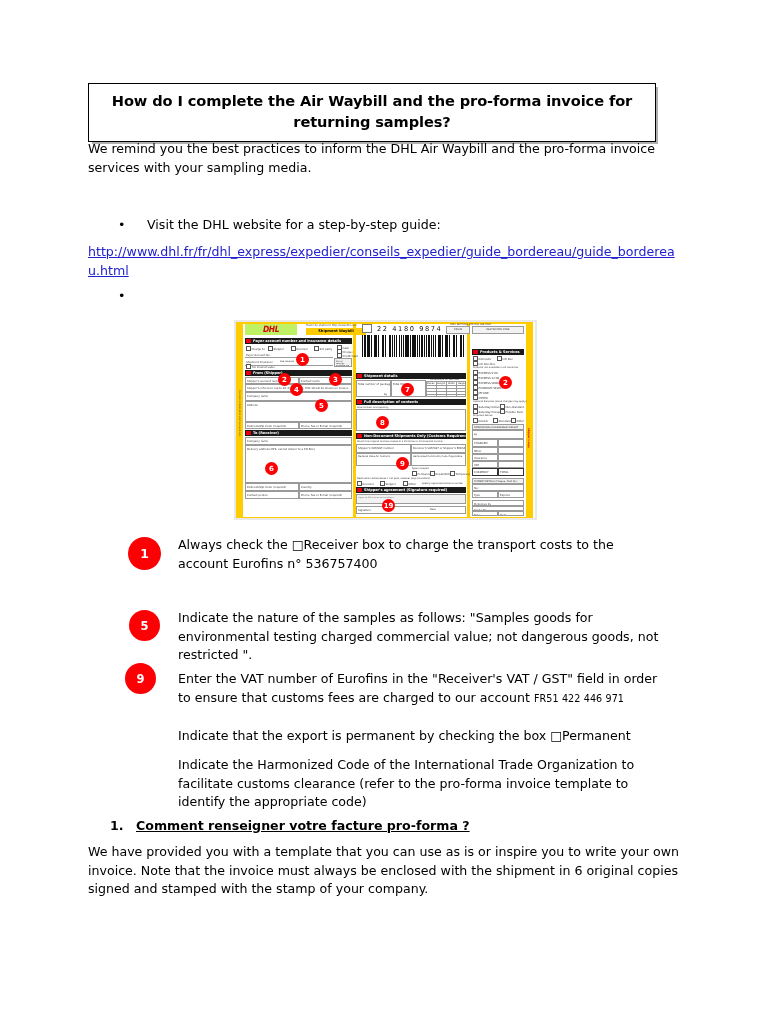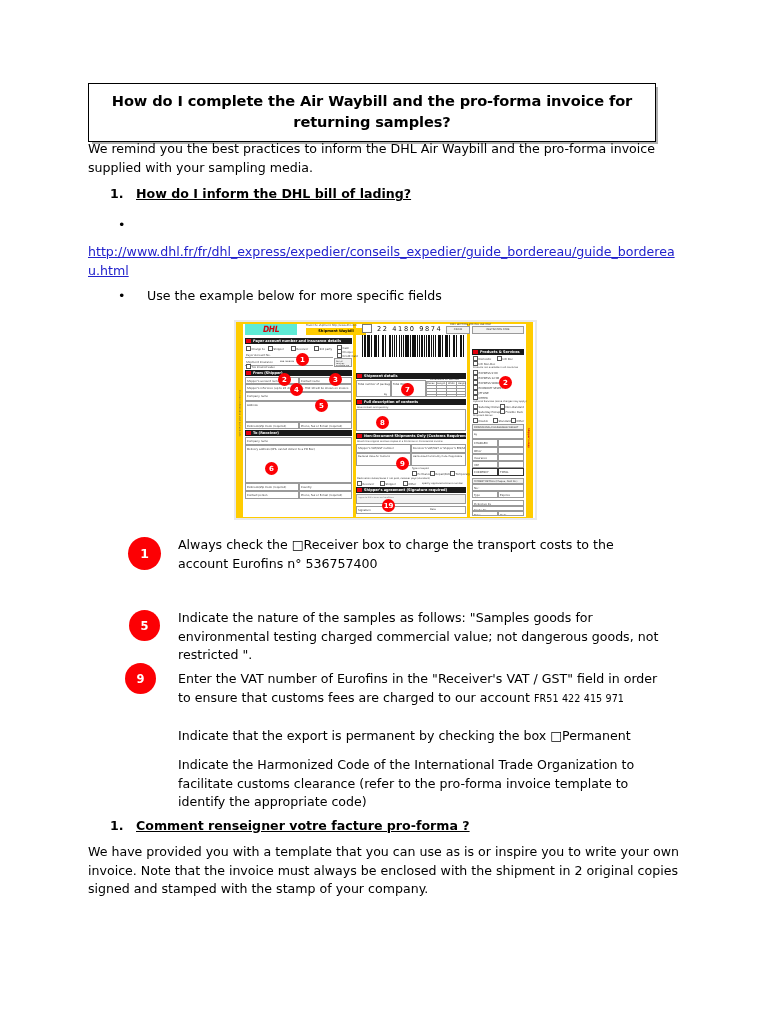--- a/index.html
+++ b/index.html
@@ -307,7 +307,7 @@
     <div class="title-text">How do I complete the Air Waybill and the pro-forma invoice for returning samples?</div>
   </div>
 
-  <div class="para" style="left:88px; top:140px; width:592px;">We remind you the best practices to inform the DHL Air Waybill and the pro-forma invoice supplied with your sampling media.</div>
+  <div class="para" style="left:88px; top:140px; width:592px;">We remind you the best practices to inform the DHL Air Waybill and the pro-forma invoice services with your sampling media.</div>
 
   <div class="ol-item" style="left:110px; top:185px; width:560px;">
     <span class="ol-num">1.</span><span class="ol-label">How do I inform the DHL bill of lading?</span>

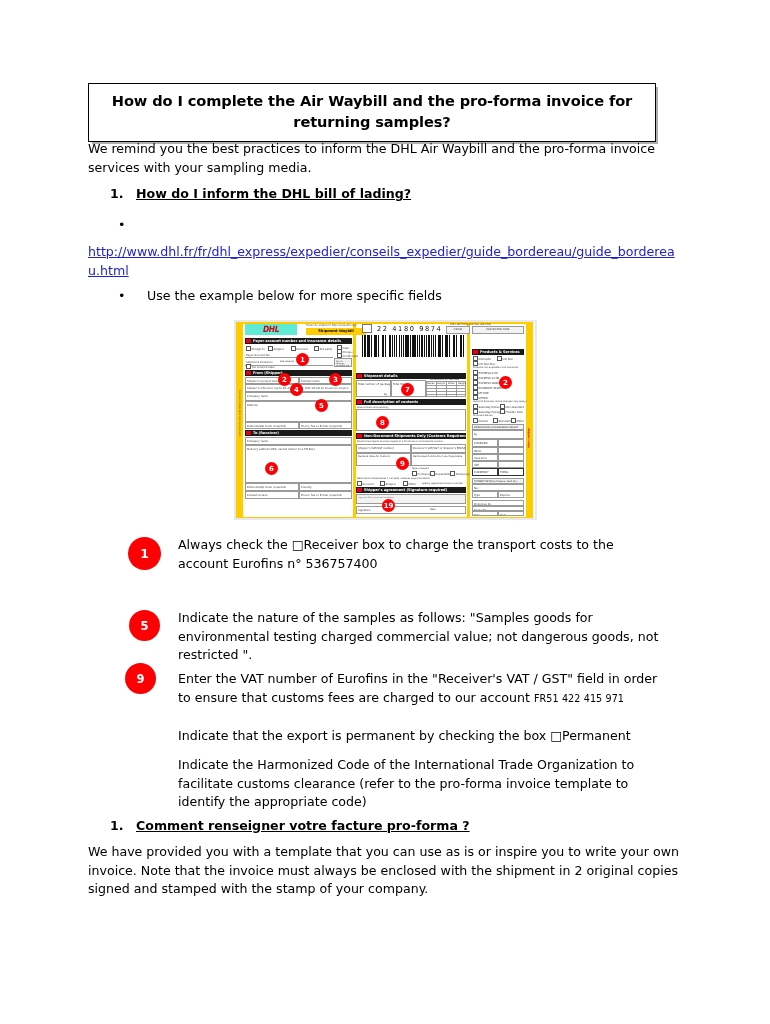--- a/index.html
+++ b/index.html
@@ -309,9 +309,6 @@
 
   <div class="para" style="left:88px; top:140px; width:592px;">We remind you the best practices to inform the DHL Air Waybill and the pro-forma invoice services with your sampling media.</div>
 
-  <div class="ol-item" style="left:110px; top:185px; width:560px;">
-    <span class="ol-num">1.</span><span class="ol-label">How do I inform the DHL bill of lading?</span>
-  </div>
 
   <div class="bullet-row" style="left:118px; top:216px; width:550px;">
     <span class="bullet-dot">•</span>

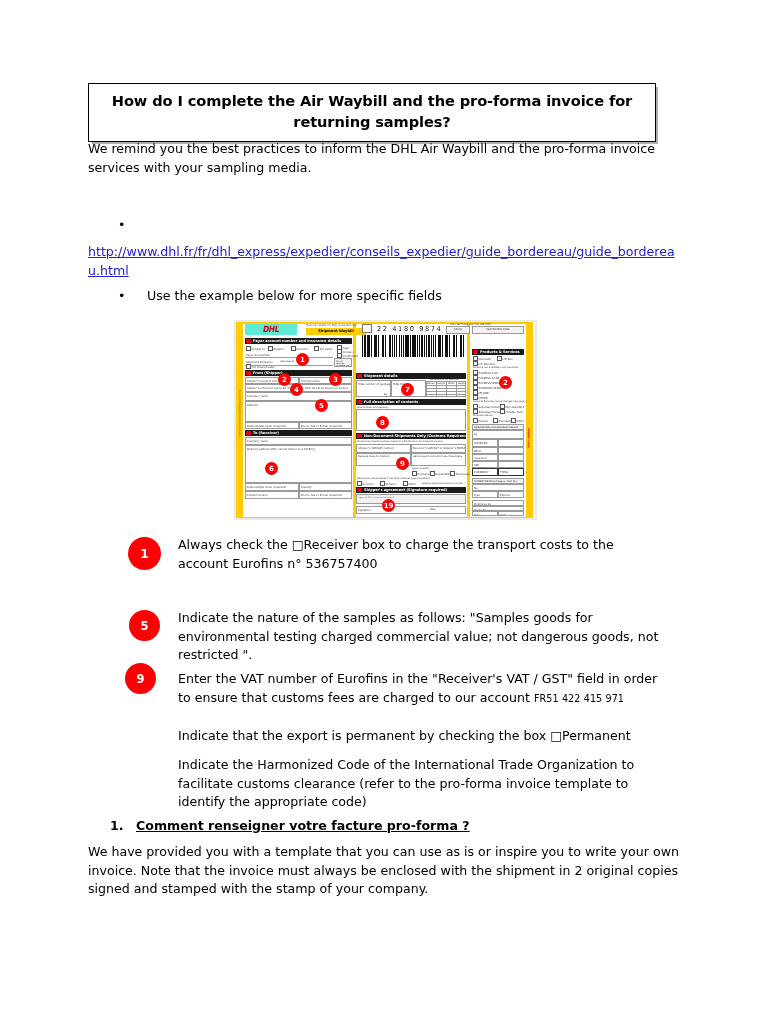--- a/index.html
+++ b/index.html
@@ -312,6 +312,7 @@
 
   <div class="bullet-row" style="left:118px; top:216px; width:550px;">
     <span class="bullet-dot">•</span>
+    <span class="bullet-text">Visit the DHL website for a step-by-step guide:</span>
   </div>
 
   <div class="link" style="left:88px; top:243px; width:592px;">http://www.dhl.fr/fr/dhl_express/expedier/conseils_expedier/guide_bordereau/guide_bordereau.html</div>

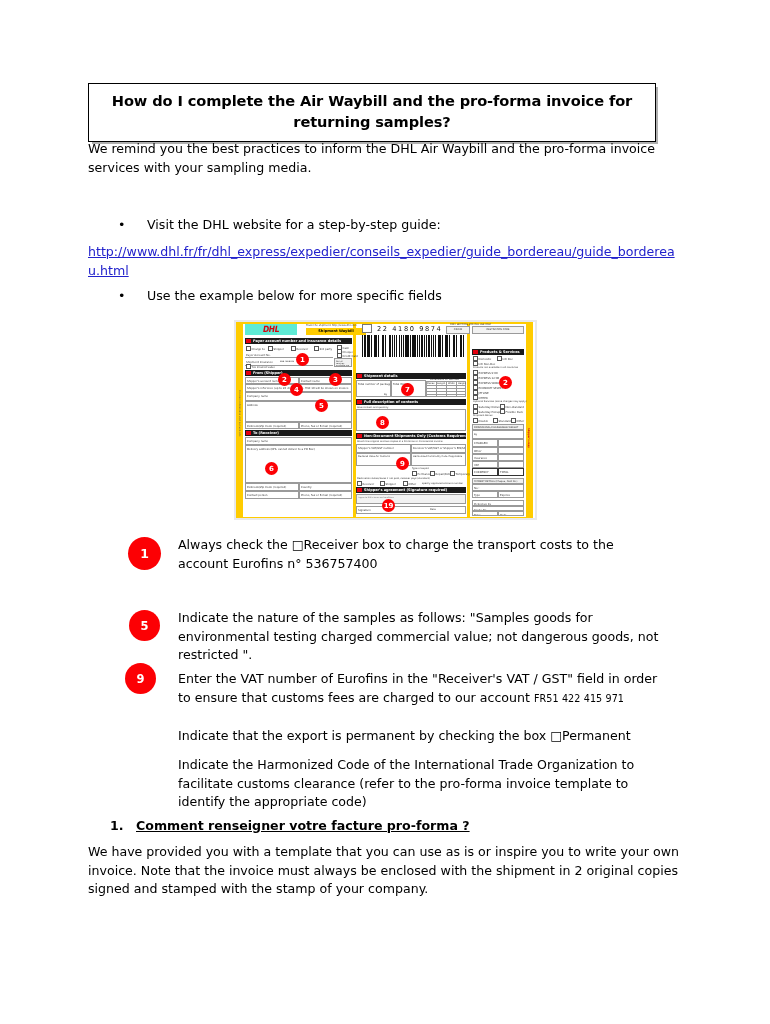--- a/index.html
+++ b/index.html
@@ -319,7 +319,6 @@
 
   <div class="bullet-row" style="left:118px; top:287px; width:550px;">
     <span class="bullet-dot">•</span>
-    <span class="bullet-text">Use the example below for more specific fields</span>
   </div>
 
   <div class="wb">

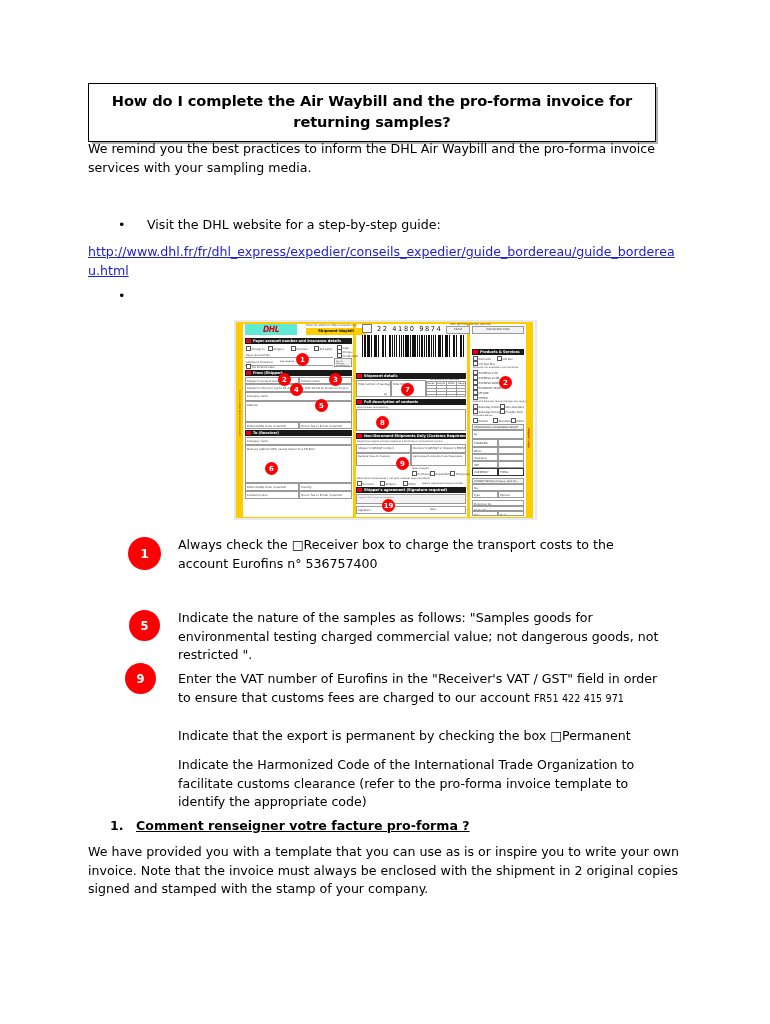--- a/index.html
+++ b/index.html
@@ -157,7 +157,7 @@
     position: absolute;
     left: 11px; top: 4px;
     width: 52px; height: 11px;
-    background: #5eead4;
+    background: #bef264;
     display: flex;
     align-items: center;
     justify-content: center;

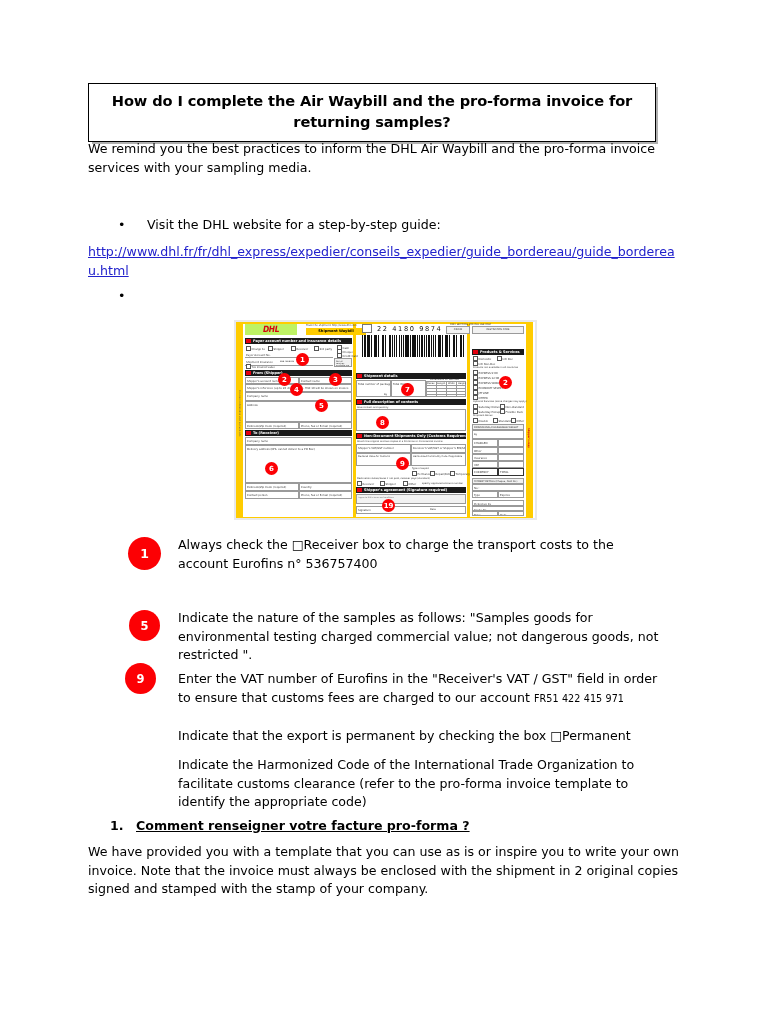--- a/index.html
+++ b/index.html
@@ -485,7 +485,7 @@
 
   <div class="marker small" style="left:125px; top:663px; width:31px; height:31px;">9</div>
   <div class="instr" style="left:178px; top:670px; width:482px;">
-    <span>Enter the VAT number of Eurofins in the "Receiver's VAT / GST" field in order to ensure that customs fees are charged to our account </span><span class="tiny">FR51 422 415 971</span>
+    <span>Enter the VAT number of Eurofins in the "Receiver's VAT / GST" field in order to ensure that customs fees are charged to our account </span><span class="tiny">FR51 422 446 971</span>
   </div>
   <div class="instr" style="left:178px; top:727px; width:482px;">Indicate that the export is permanent by checking the box □Permanent</div>
   <div class="instr" style="left:178px; top:756px; width:482px;">Indicate the Harmonized Code of the International Trade Organization to facilitate customs clearance (refer to the pro-forma invoice template to identify the appropriate code)</div>

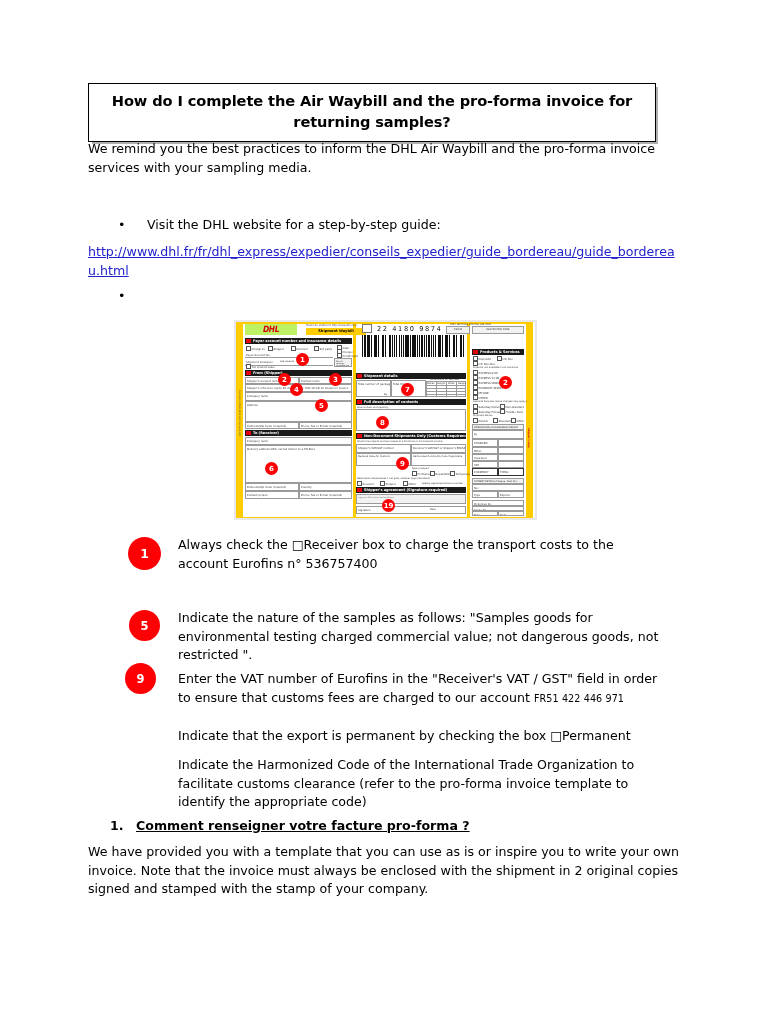--- a/index.html
+++ b/index.html
@@ -494,7 +494,7 @@
     <span class="ol-num">1.</span><span class="ol-label">Comment renseigner votre facture pro-forma ?</span>
   </div>
 
-  <div class="para" style="left:88px; top:843px; width:592px;">We have provided you with a template that you can use as is or inspire you to write your own invoice. Note that the invoice must always be enclosed with the shipment in 2 original copies signed and stamped with the stamp of your company.</div>
+  <div class="para" style="left:88px; top:843px; width:592px;">We have provided you with a template that you can use as is or inspire you to write your own invoice. Note that the invoice must always be enclosed with the shipment in 6 original copies signed and stamped with the stamp of your company.</div>
 
 </div>
 

